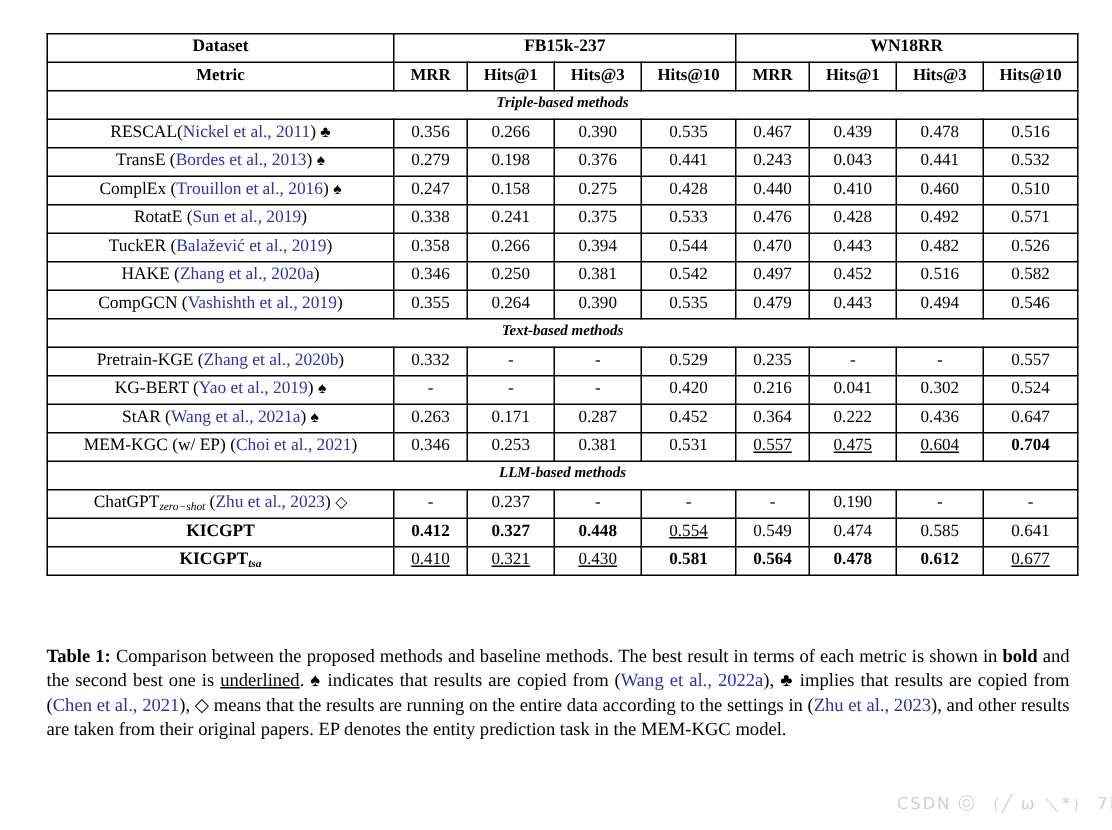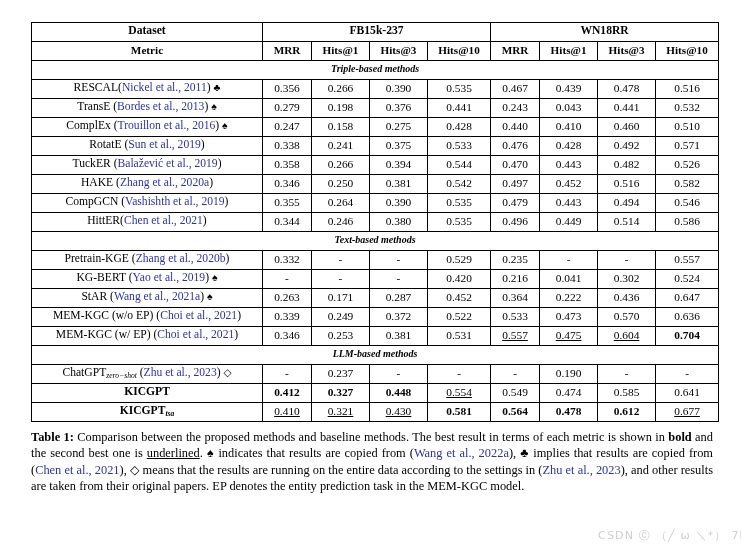--- a/index.html
+++ b/index.html
@@ -193,17 +193,6 @@
             <td class="num">0.494</td>
             <td class="num">0.546</td>
           </tr>
-          <tr>
-            <td class="name"><span>HittER(</span><span class="cite">Chen et al., 2021</span><span>)</span></td>
-            <td class="num">0.344</td>
-            <td class="num">0.246</td>
-            <td class="num">0.380</td>
-            <td class="num">0.535</td>
-            <td class="num">0.496</td>
-            <td class="num">0.449</td>
-            <td class="num">0.514</td>
-            <td class="num">0.586</td>
-          </tr>
           <tr class="section-row">
             <td colspan="9">Text-based methods</td>
           </tr>

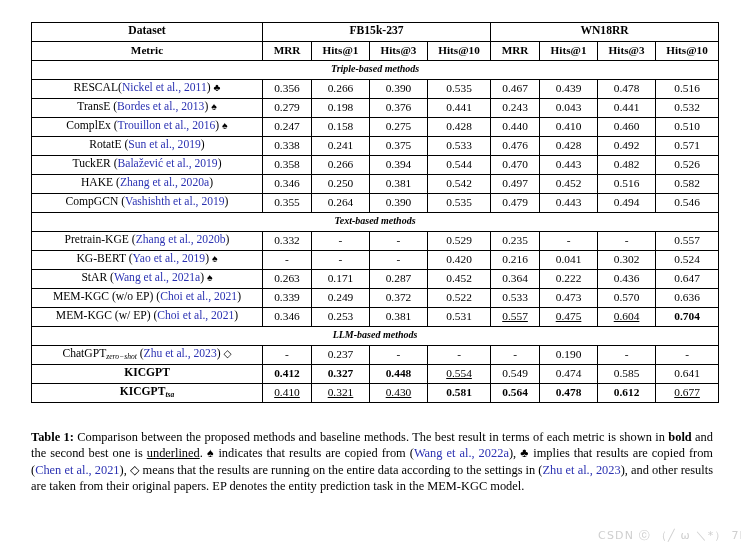--- a/index.html
+++ b/index.html
@@ -230,17 +230,6 @@
             <td class="num">0.647</td>
           </tr>
           <tr>
-            <td class="name"><span>MEM-KGC (w/o EP) (</span><span class="cite">Choi et al., 2021</span><span>)</span></td>
-            <td class="num">0.339</td>
-            <td class="num">0.249</td>
-            <td class="num">0.372</td>
-            <td class="num">0.522</td>
-            <td class="num">0.533</td>
-            <td class="num">0.473</td>
-            <td class="num">0.570</td>
-            <td class="num">0.636</td>
-          </tr>
-          <tr>
             <td class="name"><span>MEM-KGC (w/ EP) (</span><span class="cite">Choi et al., 2021</span><span>)</span></td>
             <td class="num">0.346</td>
             <td class="num">0.253</td>

